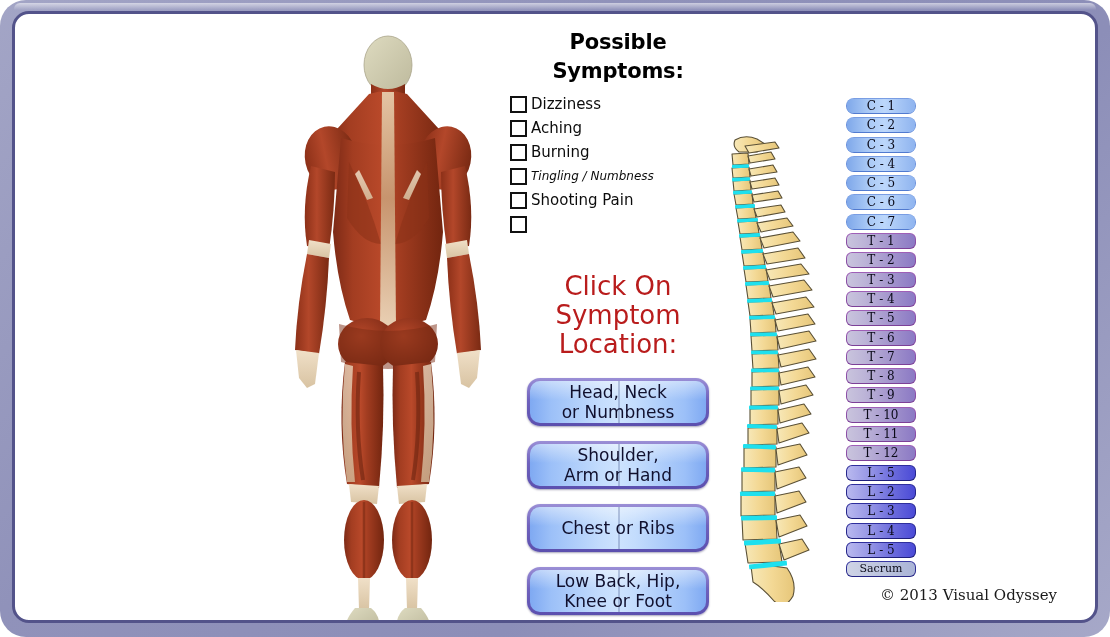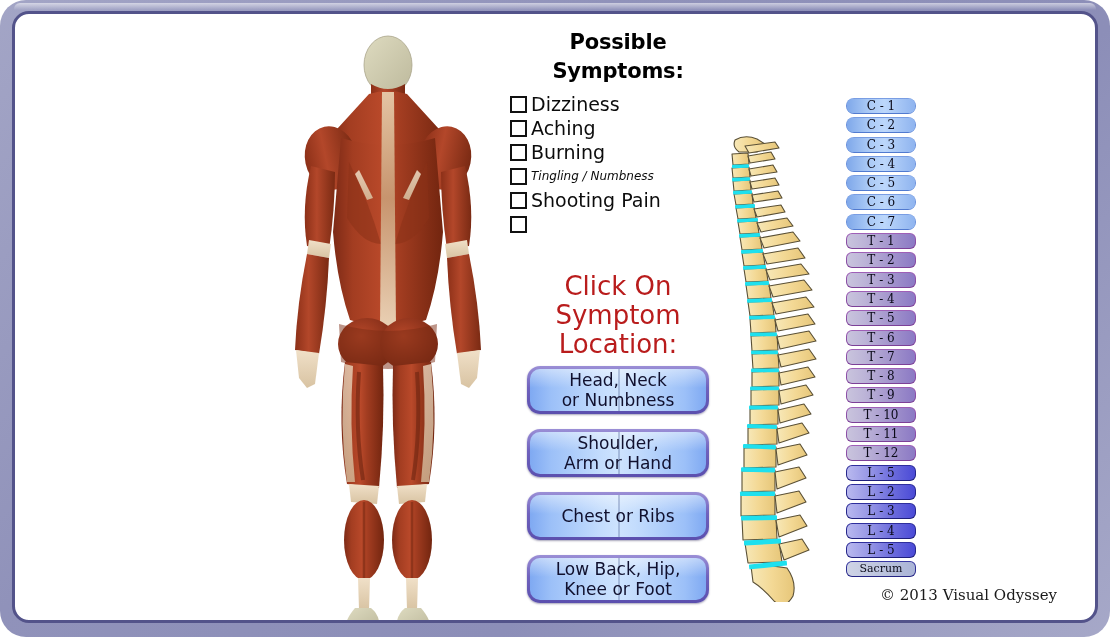--- a/index.html
+++ b/index.html
@@ -74,7 +74,7 @@
     margin-right: 4px;
   }
   .symptom-label {
-    font-size: 19px;
+    font-size: 15px;
     color: #0c0c0c;
     line-height: 20px;
     white-space: nowrap;

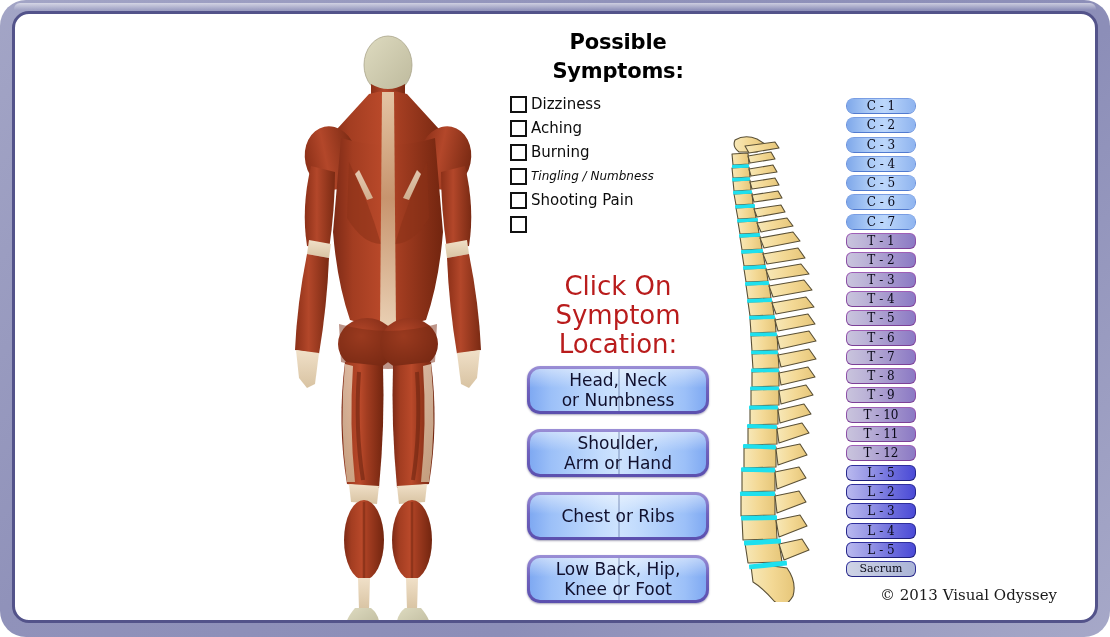--- a/index.html
+++ b/index.html
@@ -101,6 +101,7 @@
     background: linear-gradient(180deg,#9b8fd6 0%,#6f62bd 45%,#5b4fae 100%);
     box-shadow: 0 1px 2px rgba(60,55,100,.45);
     cursor: pointer;
+    margin-top: 12px;
   }
   .loc-btn .inner {
     position: relative;

